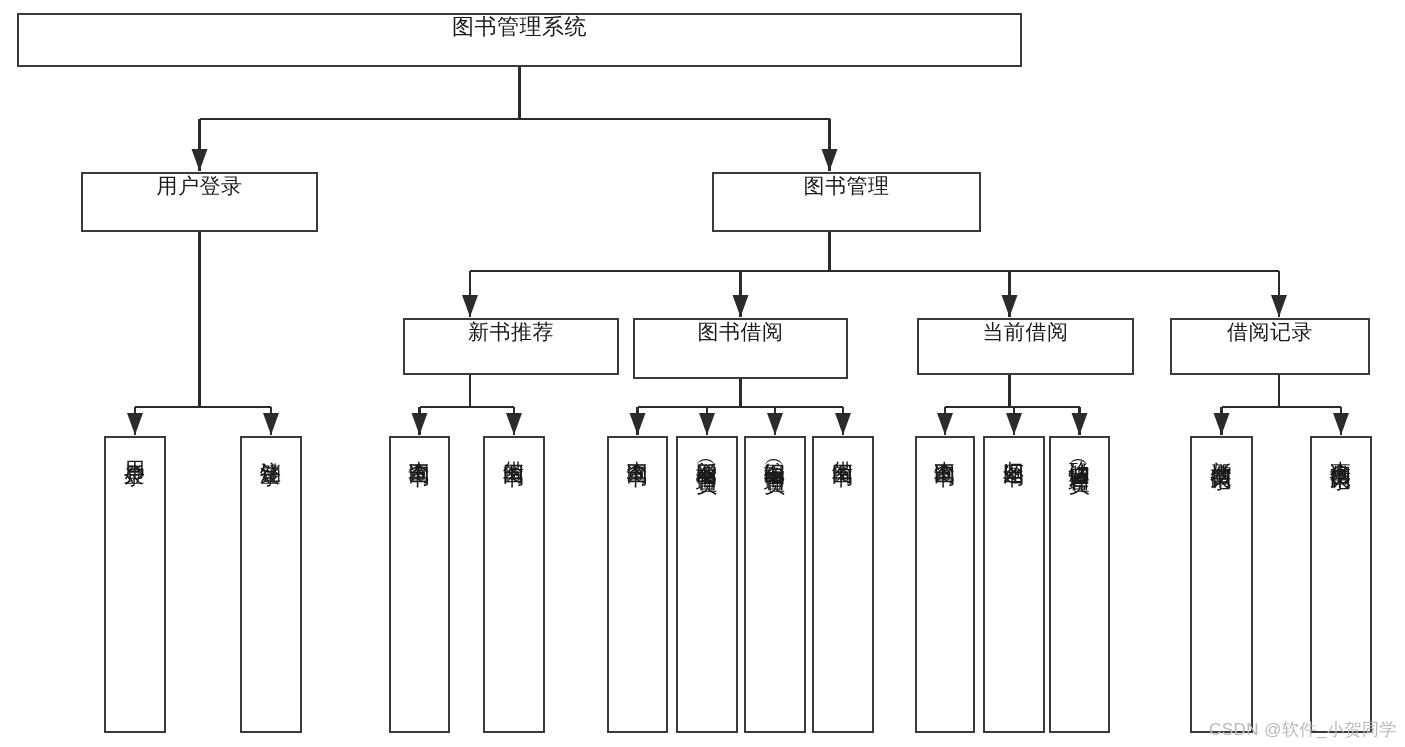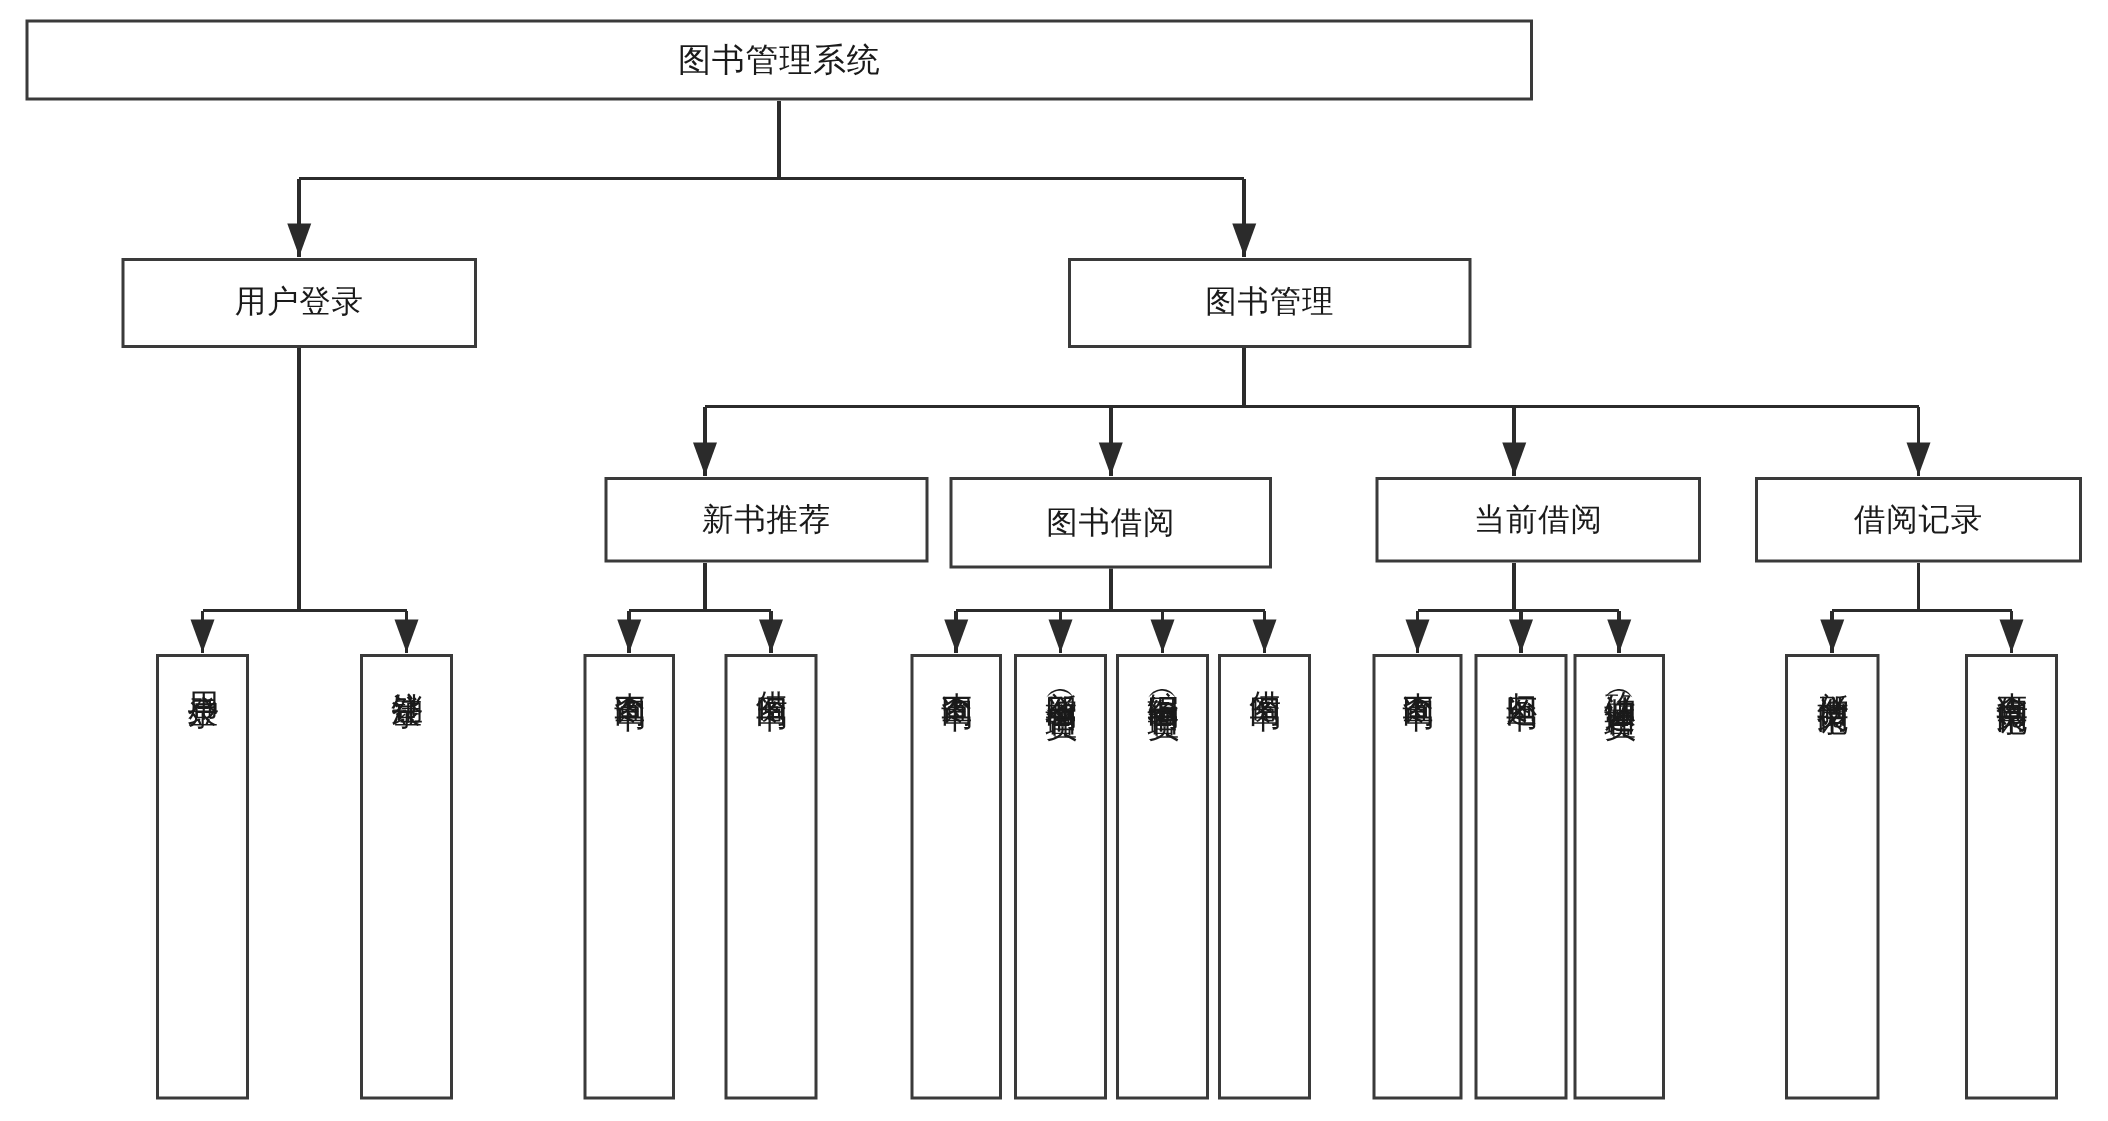--- a/index.html
+++ b/index.html
@@ -31,7 +31,7 @@
     background: #ffffff;
     border: 2px solid #3a3a3a;
     display: flex;
-    align-items: center;
+    align-items: flex-start;
     justify-content: center;
     color: #1a1a1a;
   }

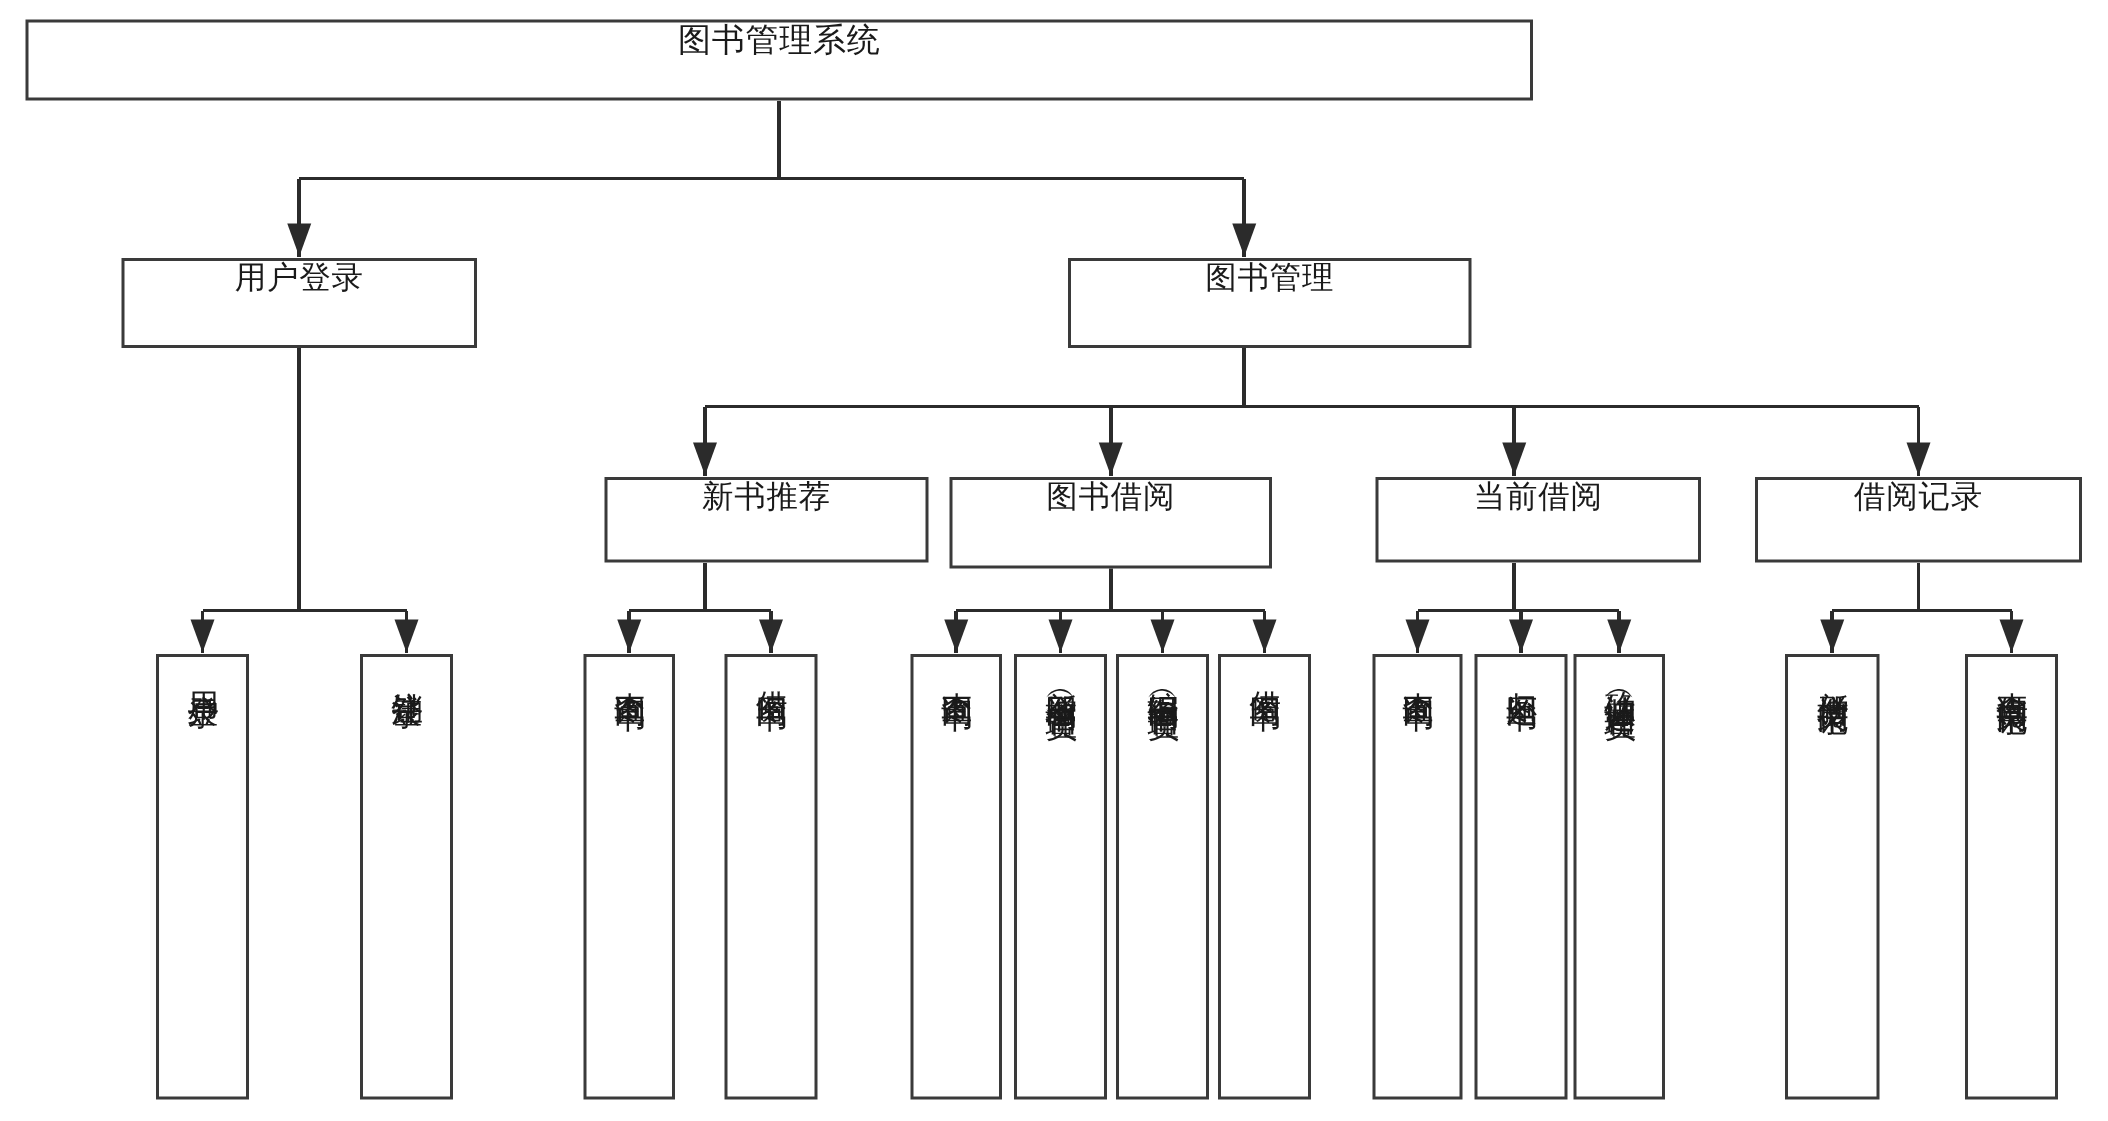--- a/index.html
+++ b/index.html
@@ -147,7 +147,7 @@
       <div class="node horiz" style="left: 901px; top: 318px; width: 217px; height: 57px; border-color: rgb(58, 58, 58); background: rgb(255, 255, 255); color: rgb(26, 26, 26); margin-left: 16px;">
         <span class="label">当前借阅</span>
       </div>
-      <div class="node horiz" style="left: 1170px; top: 318px; width: 218px; height: 57px; border-color: rgb(58, 58, 58); background: rgb(255, 255, 255); color: rgb(26, 26, 26);">
+      <div class="node horiz" style="left: 1170px; top: 318px; width: 200px; height: 57px; border-color: rgb(58, 58, 58); background: rgb(255, 255, 255); color: rgb(26, 26, 26);">
         <span class="label">借阅记录</span>
       </div>
       <div class="node vert" style="left: 104px; top: 436px; width: 62px; height: 297px; border-color: rgb(58, 58, 58); background: rgb(255, 255, 255); color: rgb(26, 26, 26);">

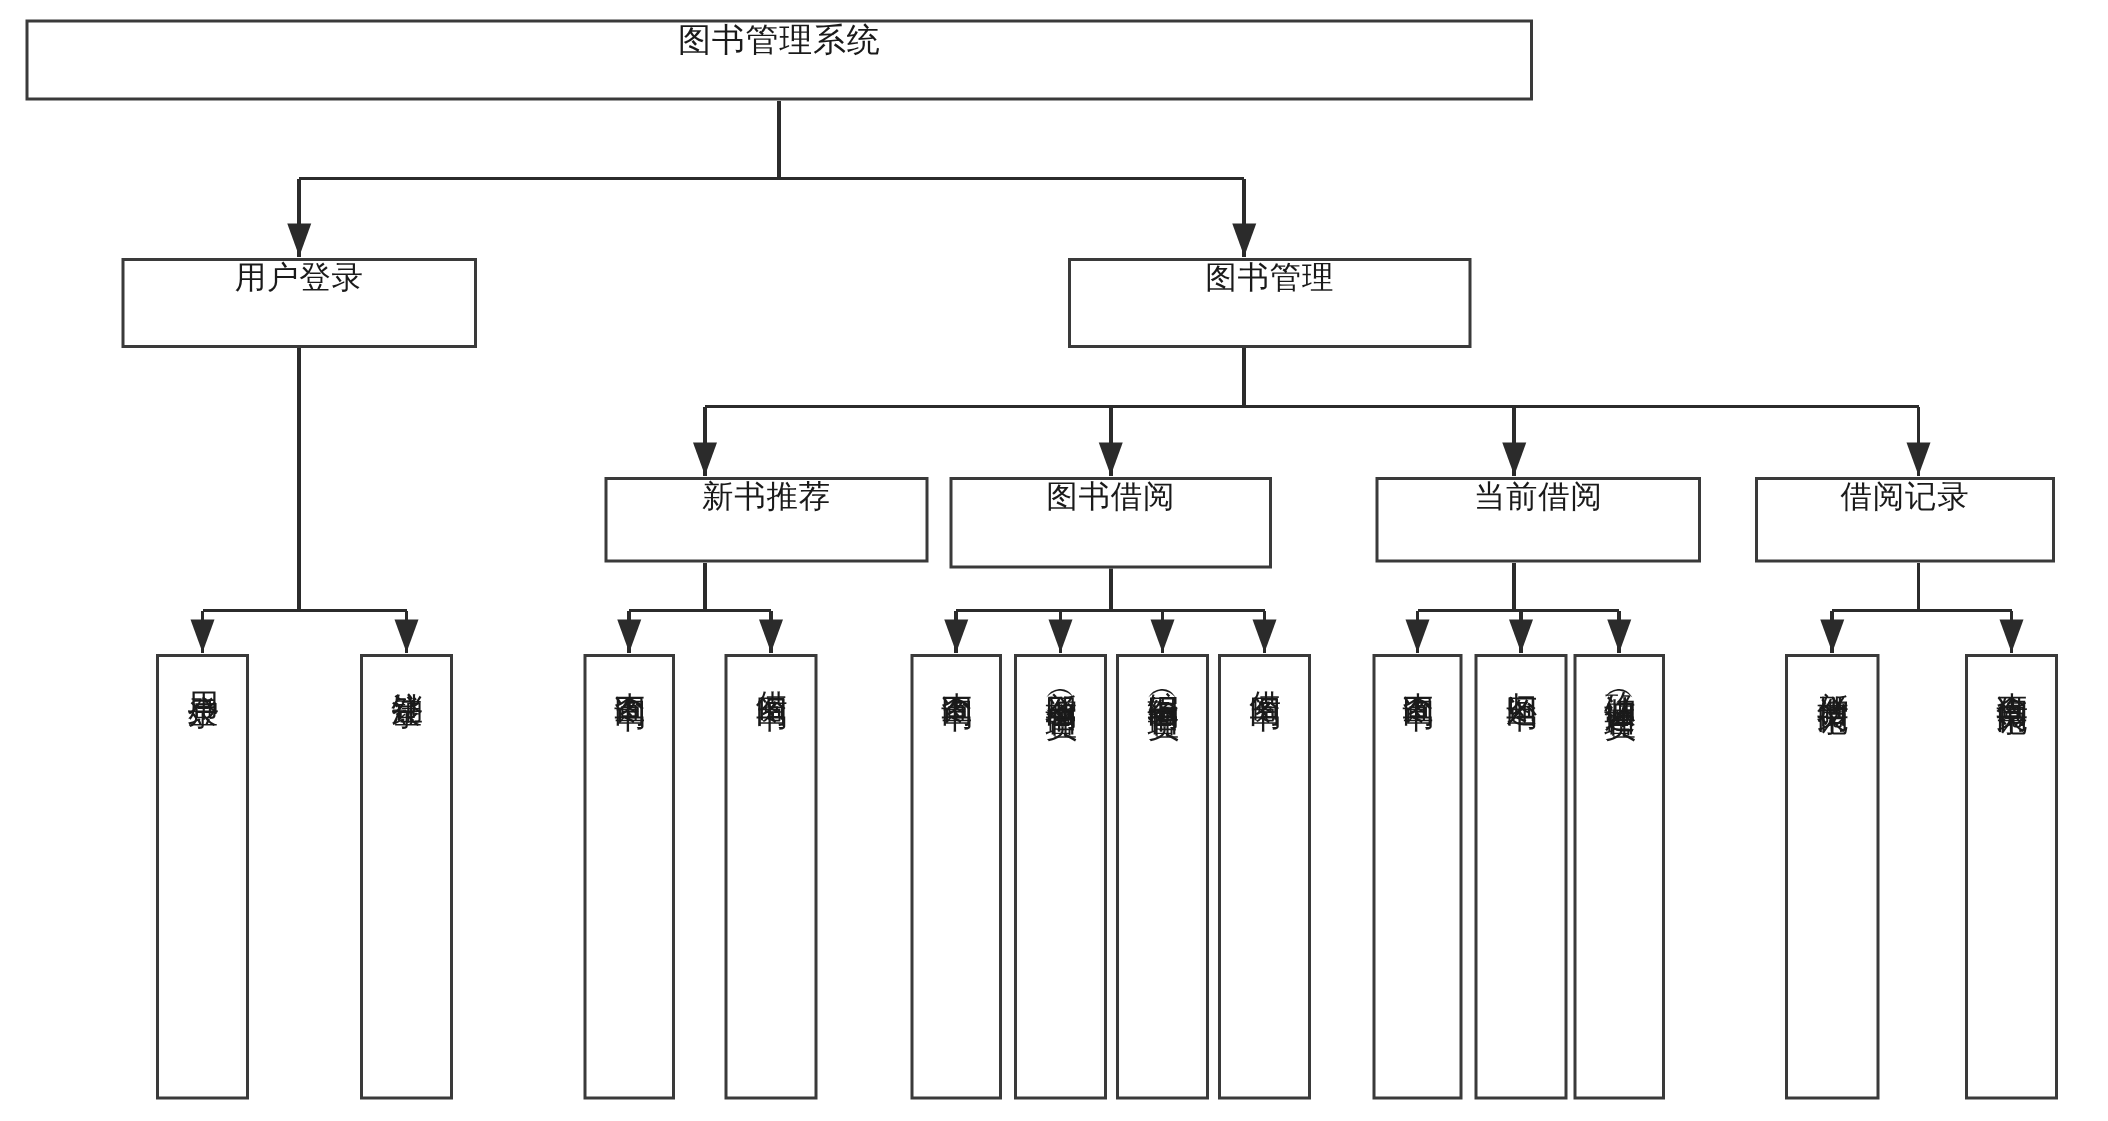--- a/index.html
+++ b/index.html
@@ -190,6 +190,7 @@
         <span class="label">查询借阅记录</span>
       </div>
     </div>
+  <div class="watermark">CSDN @软件_小贺同学</div>
 </div>
 
 </body></html>

